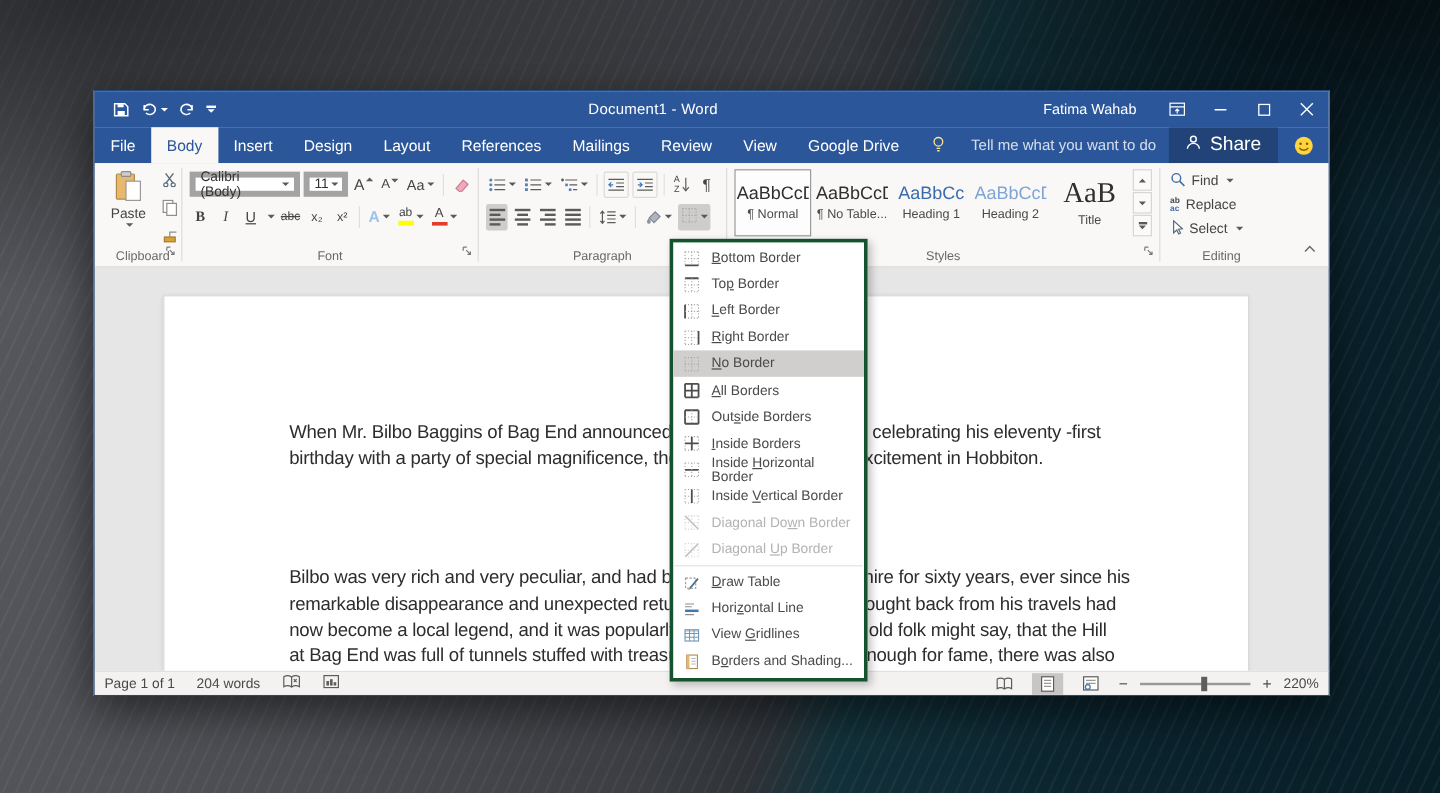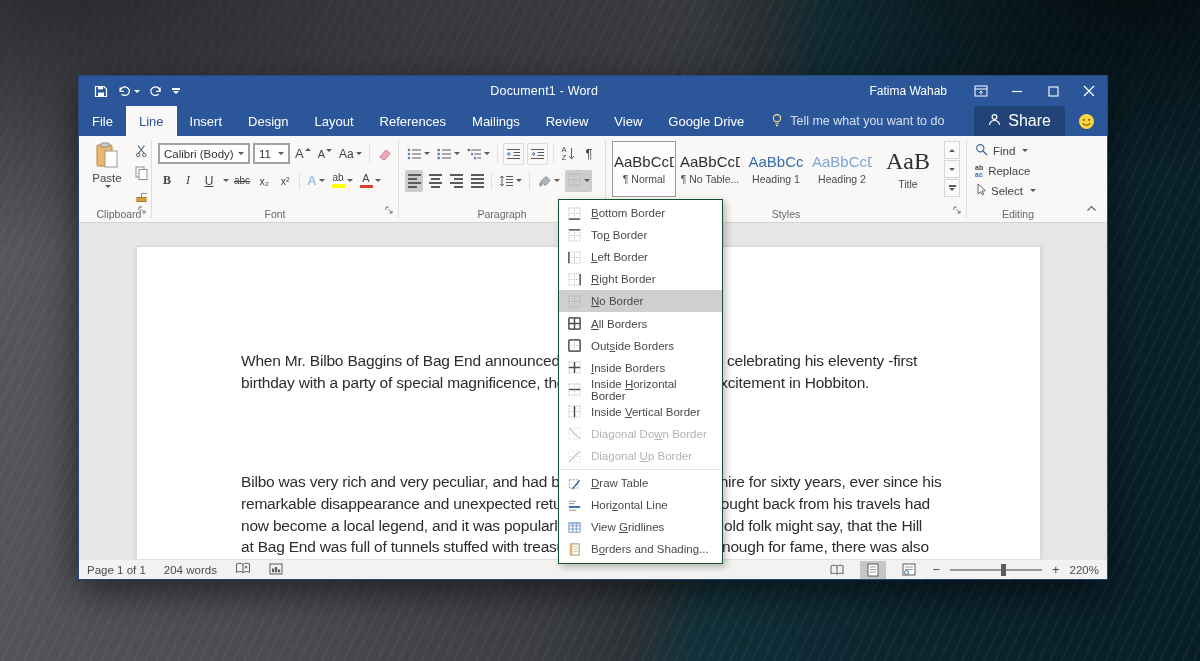--- a/index.html
+++ b/index.html
@@ -159,7 +159,7 @@
     <div class="tabrow">
       <div id="tabs">
           <div class="tab">File</div>
-          <div class="tab active">Line</div>
+          <div class="tab active">Body</div>
           <div class="tab">Insert</div>
           <div class="tab">Design</div>
           <div class="tab">Layout</div>

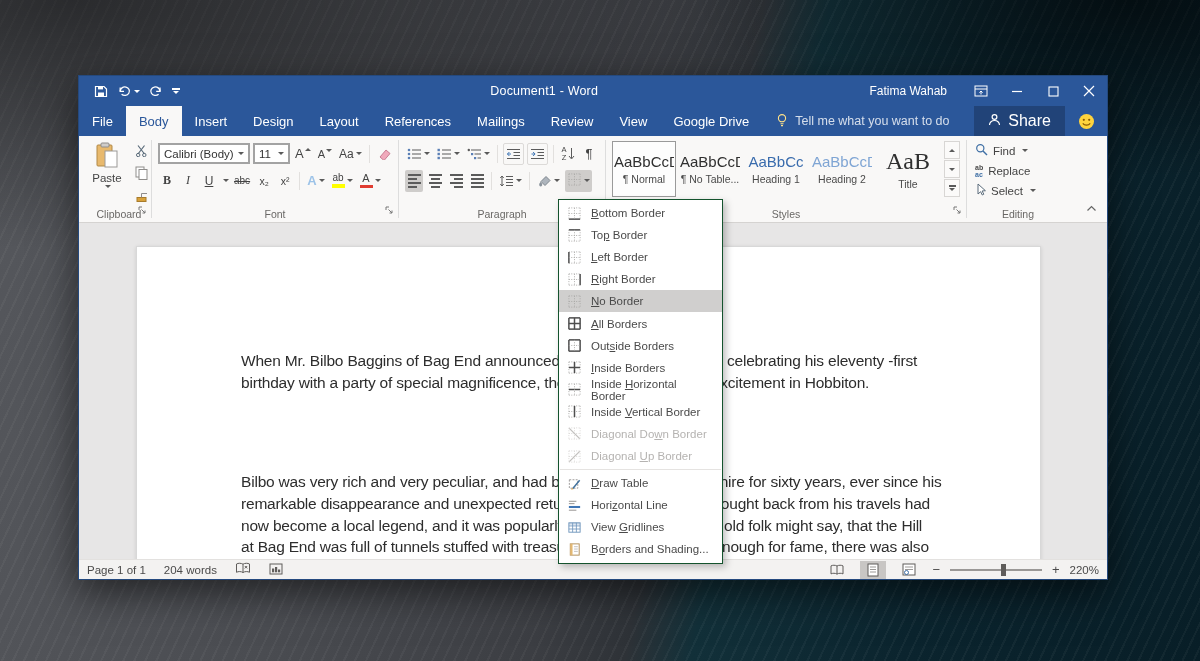--- a/index.html
+++ b/index.html
@@ -26,7 +26,7 @@
   #tabs{display:flex}
   .tab{padding:0 13px;font-size:13px;display:flex;align-items:center}
   .tab.active{background:#f9f8f7;color:#2b579a}
-  .tellme{display:flex;align-items:center;gap:7px;color:rgba(255,255,255,.8);margin-left:14px;font-size:12.5px}
+  .tellme{display:flex;align-items:center;gap:21px;color:rgba(255,255,255,.8);margin-left:14px;font-size:12.5px}
   .share-btn{margin-left:auto;background:rgba(0,0,0,.22);display:flex;align-items:center;gap:7px;padding:0 14px;font-size:16px}
   .smiley-btn{width:42px;display:flex;align-items:center;justify-content:center}
   

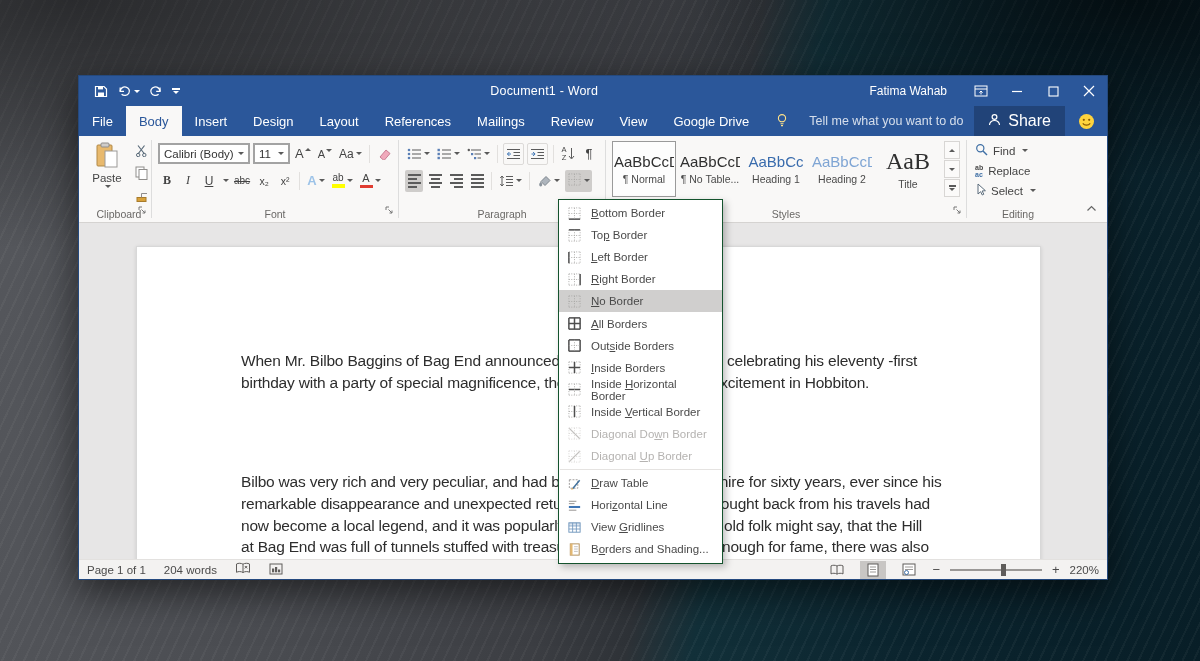--- a/index.html
+++ b/index.html
@@ -41,7 +41,7 @@
   .btn{display:inline-flex;align-items:center;justify-content:center;min-width:18px;height:22px;padding:0 2px;border-radius:2px;color:#444;font-size:12px}
   .btn.on{background:#cfcdcb}
   .dd{width:0;height:0;border-left:3px solid transparent;border-right:3px solid transparent;border-top:3.5px solid #5a5a5a;margin-left:2px}
-  .combo{display:flex;align-items:center;justify-content:space-between;border:2px solid #a3a3a3;background:#fff;height:21px;padding:0 4px;font-size:11.5px;color:#333}
+  .combo{display:flex;align-items:center;justify-content:space-between;border:5px solid #a3a3a3;background:#fff;height:21px;padding:0 4px;font-size:11.5px;color:#333}
   .vline{width:1px;height:18px;background:#e2e0de;margin:0 2px}
   .lns{display:inline-flex;flex-direction:column;gap:2px}
   .lns i{height:2px;background:#5b5b5b}

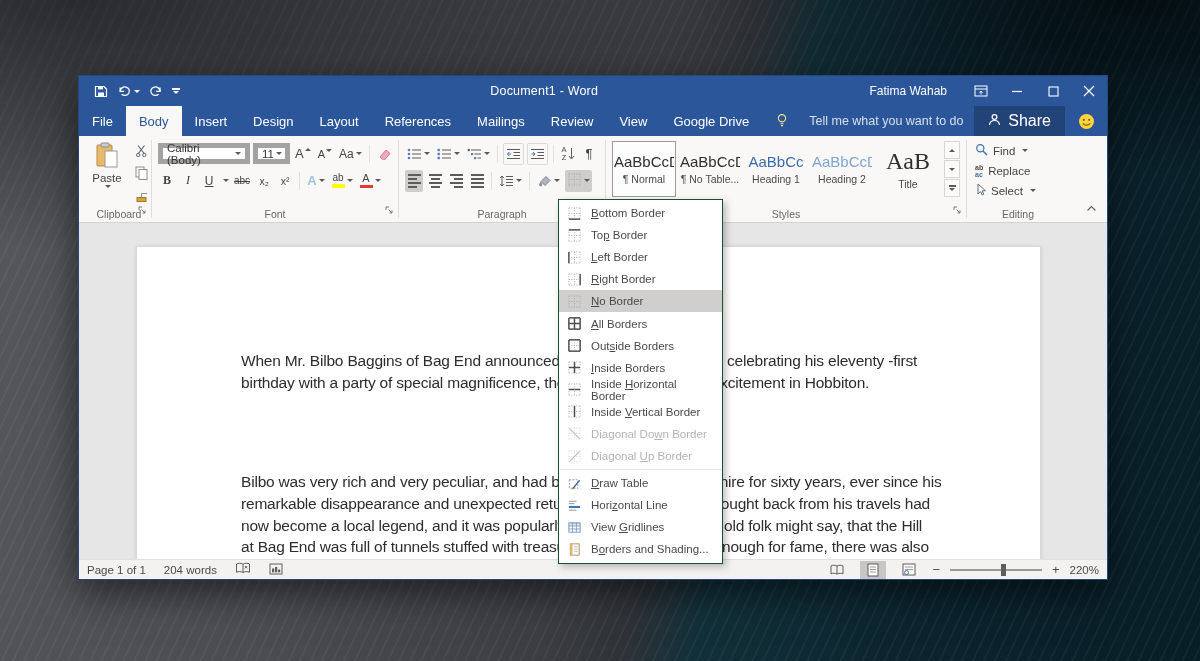--- a/index.html
+++ b/index.html
@@ -86,7 +86,7 @@
   .zthumb{position:absolute;left:55%;top:-5px;width:5px;height:12px;background:#5f5d5b}
   .zsign{font-size:13px;color:#4a4a4a}
   
-  .menu{position:absolute;left:479px;top:123px;width:165px;background:#fff;border:1px solid #14532d;
+  .menu{position:absolute;left:479px;top:123px;width:165px;background:#fff;border:3px solid #14532d;
     box-shadow:3px 3px 7px rgba(0,0,0,.25);padding:2px 0;z-index:50}
   .mi{height:22.1px;display:flex;align-items:center;gap:9px;padding:0 8px 0 7px;font-size:11.5px;color:#4a4a4a}
   .mi u{text-decoration:underline}

